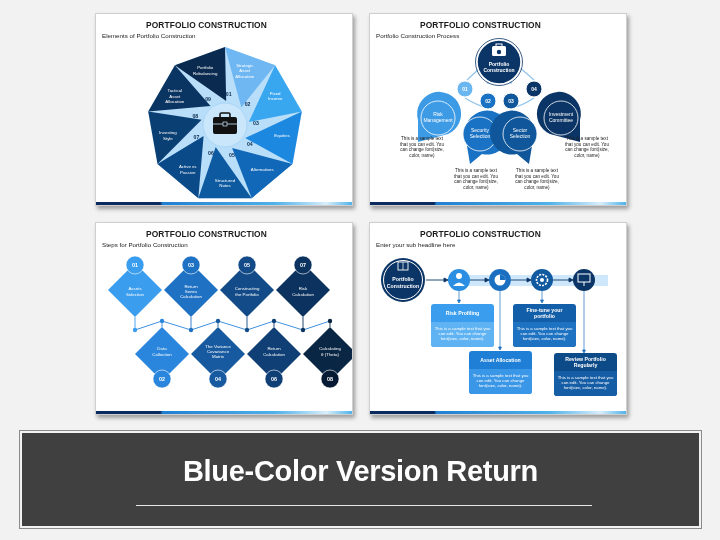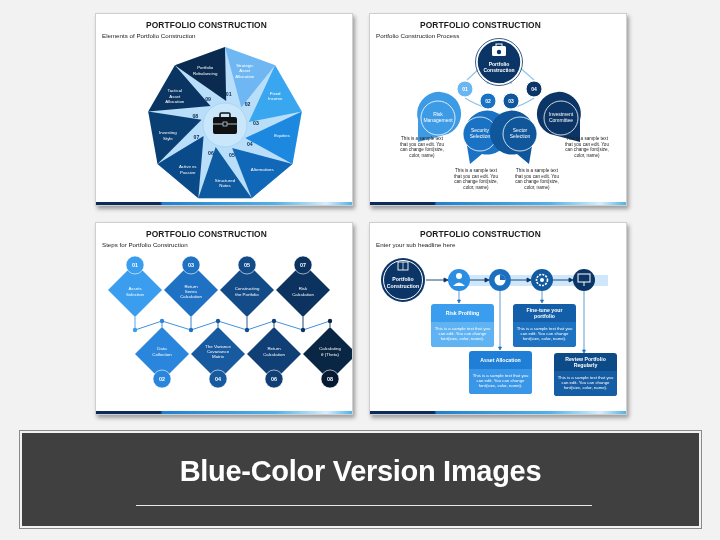--- a/index.html
+++ b/index.html
@@ -341,7 +341,7 @@
   </div>
 
   <div class="banner">
-    <div class="banner-title">Blue-Color Version Images</div>
+    <div class="banner-title">Blue-Color Version Return</div>
     <div class="banner-rule"></div>
   </div>
 </div>

